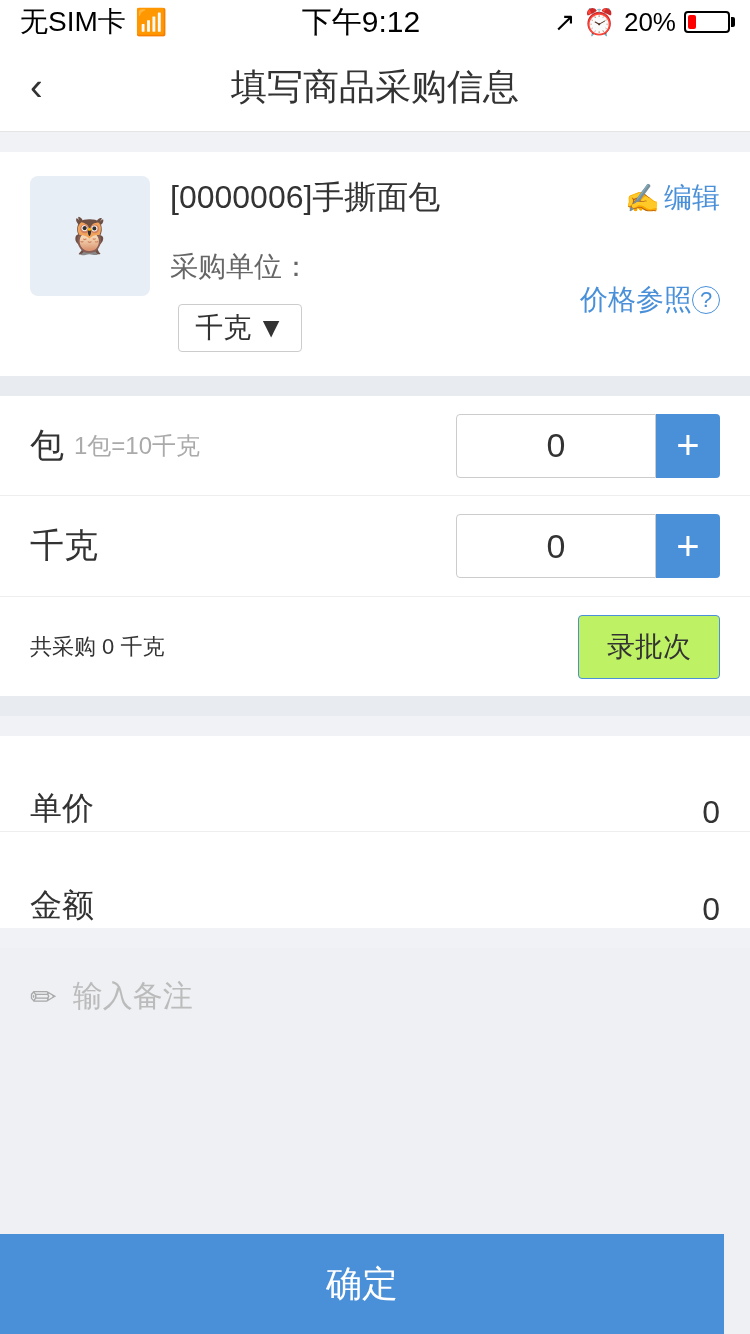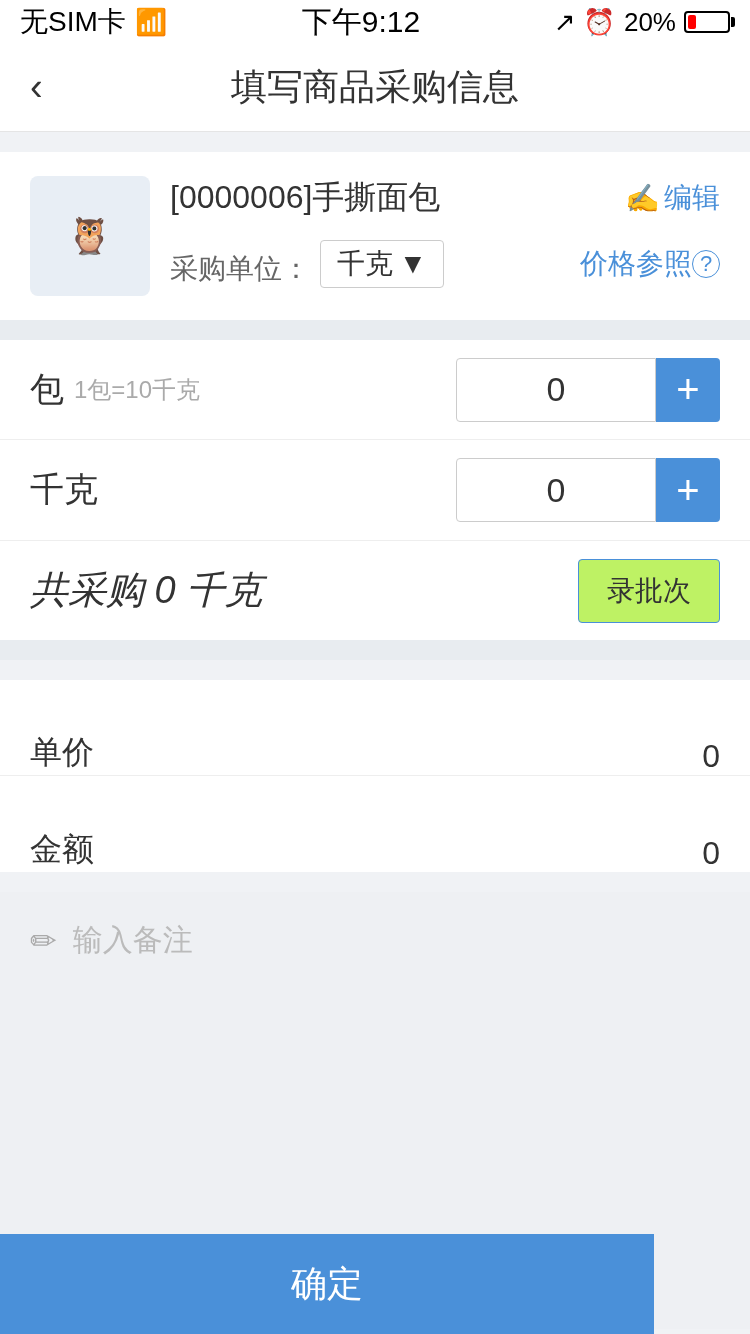--- a/index.html
+++ b/index.html
@@ -106,7 +106,7 @@
       display: flex;
       justify-content: space-between;
       align-items: center;
-      margin-bottom: 20px;
+      margin-bottom: 28px;
     }
     .product-name {
       font-size: 32px;

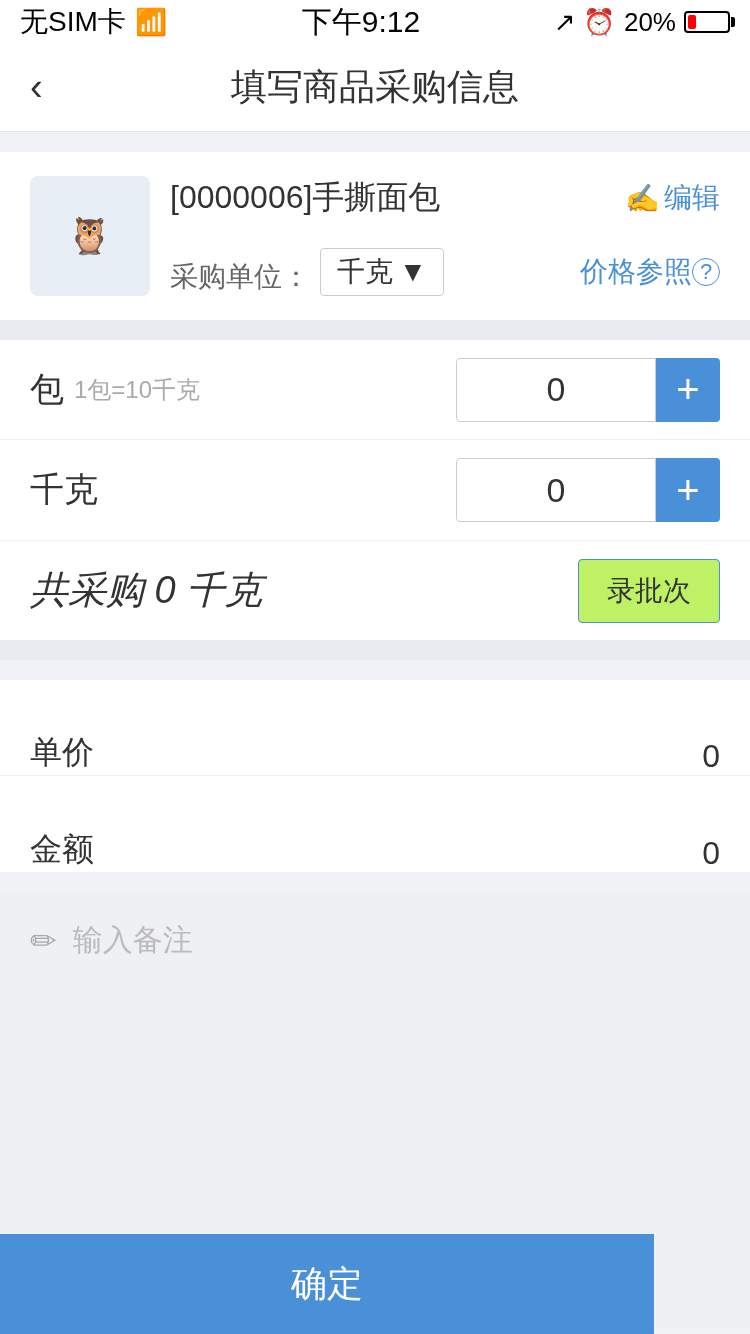--- a/index.html
+++ b/index.html
@@ -129,8 +129,9 @@
       font-size: 28px;
       color: #666;
       display: flex;
-      align-items: flex-end;
-      gap: 10px;
+      align-items: center;
+      gap: 18px;
+      flex-direction: column;
     }
     .unit-select {
       border: 1px solid #ccc;

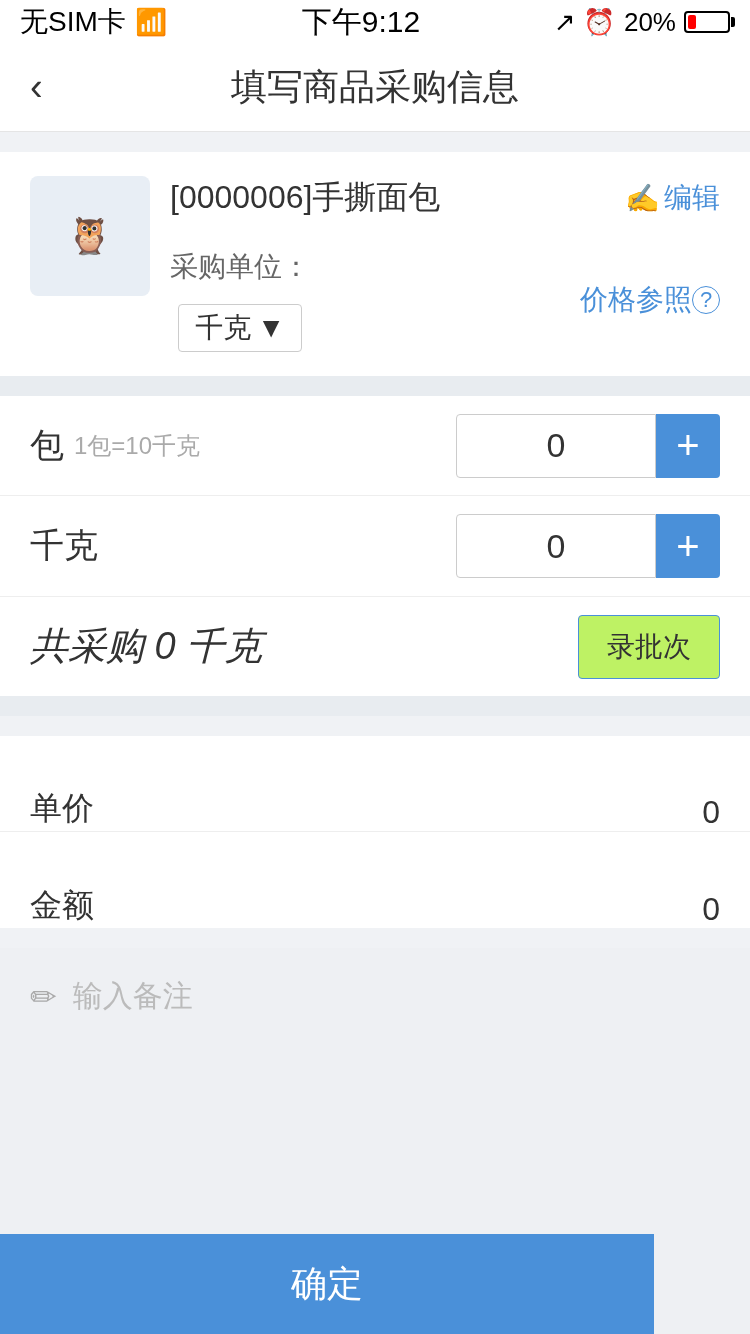--- a/index.html
+++ b/index.html
@@ -226,9 +226,8 @@
       border-top: 1px solid #eee;
     }
     .total-text {
-      font-size: 38px;
-      color: #333;
-      font-style: italic;
+      font-size: 22px;
+      color: #333;
     }
     .batch-btn {
       border: 1px solid #4a90d9;

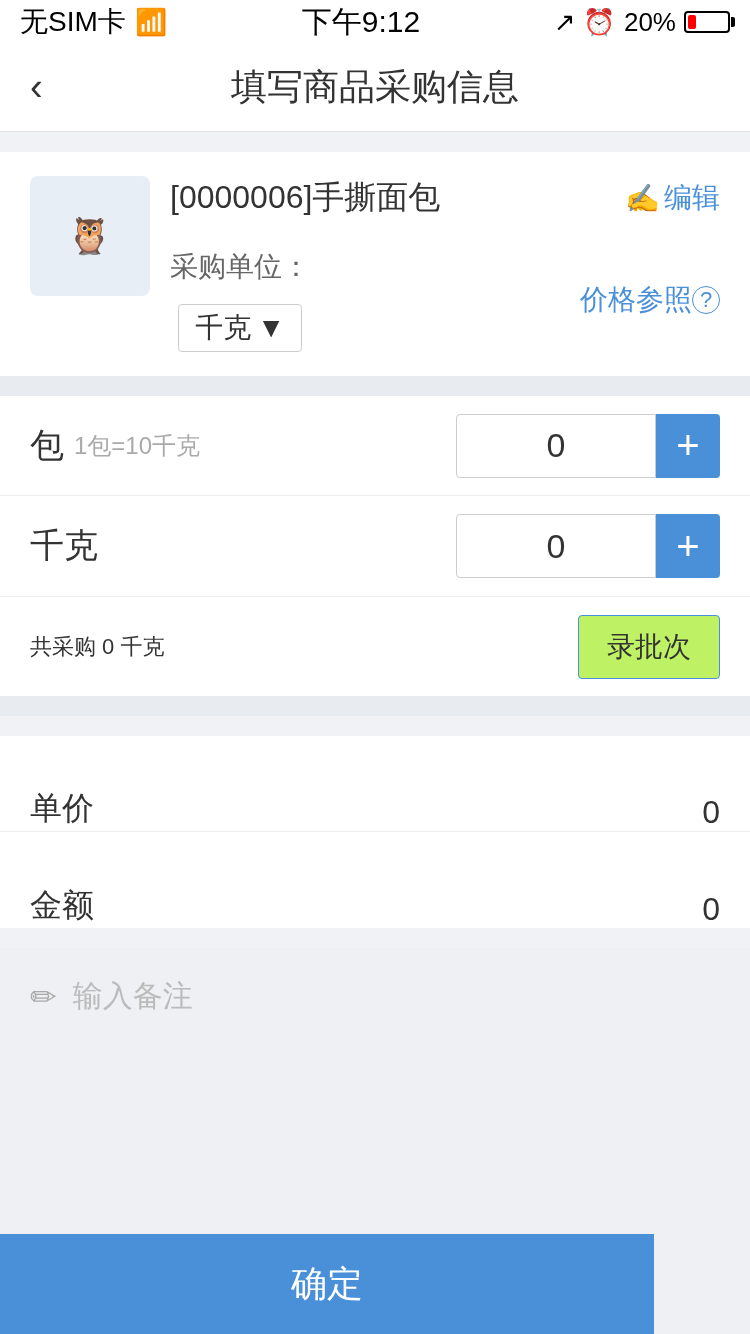--- a/index.html
+++ b/index.html
@@ -293,7 +293,7 @@
       position: fixed;
       bottom: 0;
       left: 0;
-      width: 654px;
+      width: 724px;
       height: 100px;
       background: #4a90d9;
       border: none;

